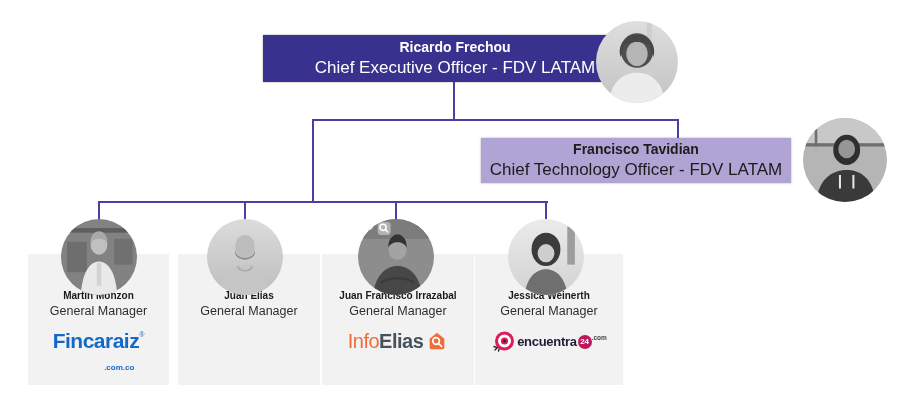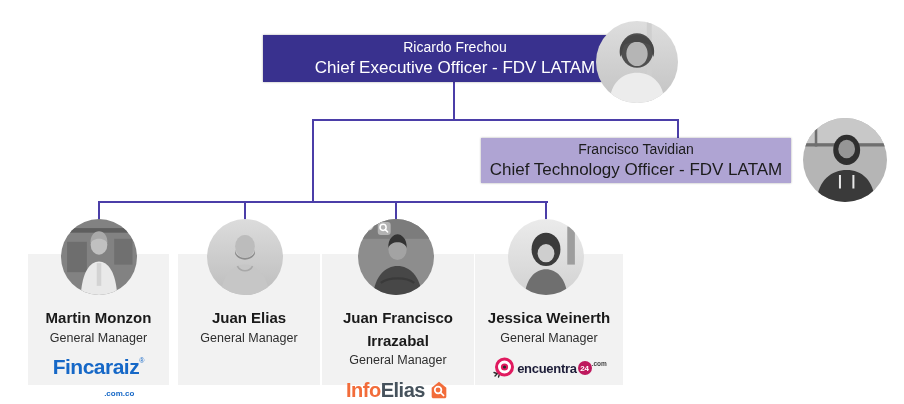--- a/index.html
+++ b/index.html
@@ -14,7 +14,7 @@
         text-align:center;z-index:2;box-shadow:0 0 2px rgba(0,0,0,.35);}
   .ceo-box{left:263px;top:35px;width:384px;height:47px;background:#39318E;color:#ffffff;}
   .cto-box{left:481px;top:138px;width:310px;height:45px;background:#AFA4D3;color:#1c1c1c;}
-  .node-name{font-size:14px;font-weight:normal;line-height:1.45;text-align:center;}
+  .node-name{font-size:14px;font-weight:bold;line-height:1.45;text-align:center;}
   .node-title{font-size:17px;line-height:1.35;}
   
   .photo{position:absolute;border-radius:50%;overflow:hidden;z-index:3;}

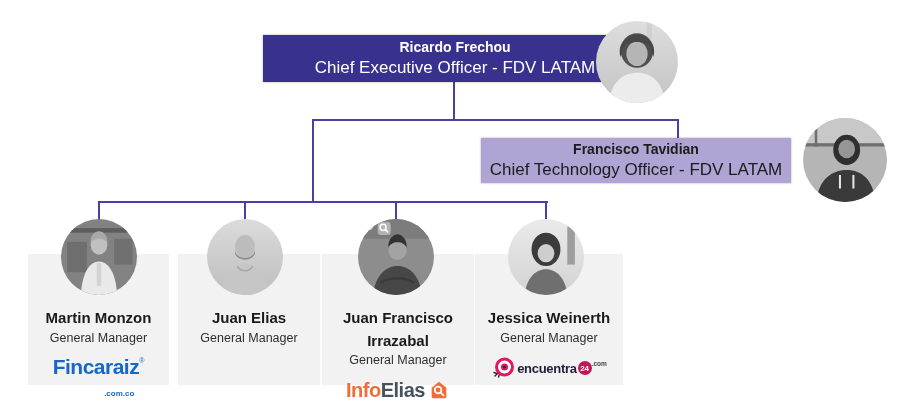--- a/index.html
+++ b/index.html
@@ -24,7 +24,7 @@
   .gm-photo{width:76px;height:76px;top:219px;}
   
   .gm-card{position:absolute;top:254px;height:131px;background:#F2F2F2;z-index:2;text-align:center;}
-  .gm-name{margin-top:53px;font-size:15px;font-weight:bold;color:#1a1a1a;line-height:1.5;}
+  .gm-name{margin-top:34px;font-size:10px;font-weight:bold;color:#1a1a1a;line-height:1.5;}
   .gm-title{font-size:12.5px;color:#2e2e2e;line-height:1.4;}
   .gm-logo{margin-top:9px;display:flex;align-items:center;justify-content:center;}
   

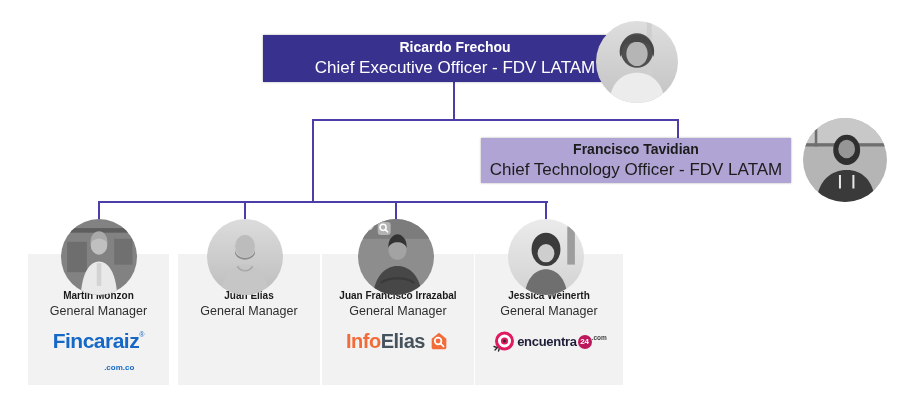--- a/index.html
+++ b/index.html
@@ -36,7 +36,7 @@
   .yp-text{font-size:21px;font-weight:bold;color:#3050E0;letter-spacing:-0.5px;margin-left:5px;}
   .yp-suffix{font-size:13px;font-weight:bold;color:#3050E0;}
   
-  .ic-part1{font-size:20px;font-weight:bold;color:#F26C3A;letter-spacing:-0.5px;}
+  .ic-part1{font-size:20px;font-weight:normal;color:#F26C3A;letter-spacing:-0.5px;}
   .ic-part2{font-size:20px;font-weight:bold;color:#46525C;letter-spacing:-0.5px;}
   .ic-icon{margin-left:3px;}
   

